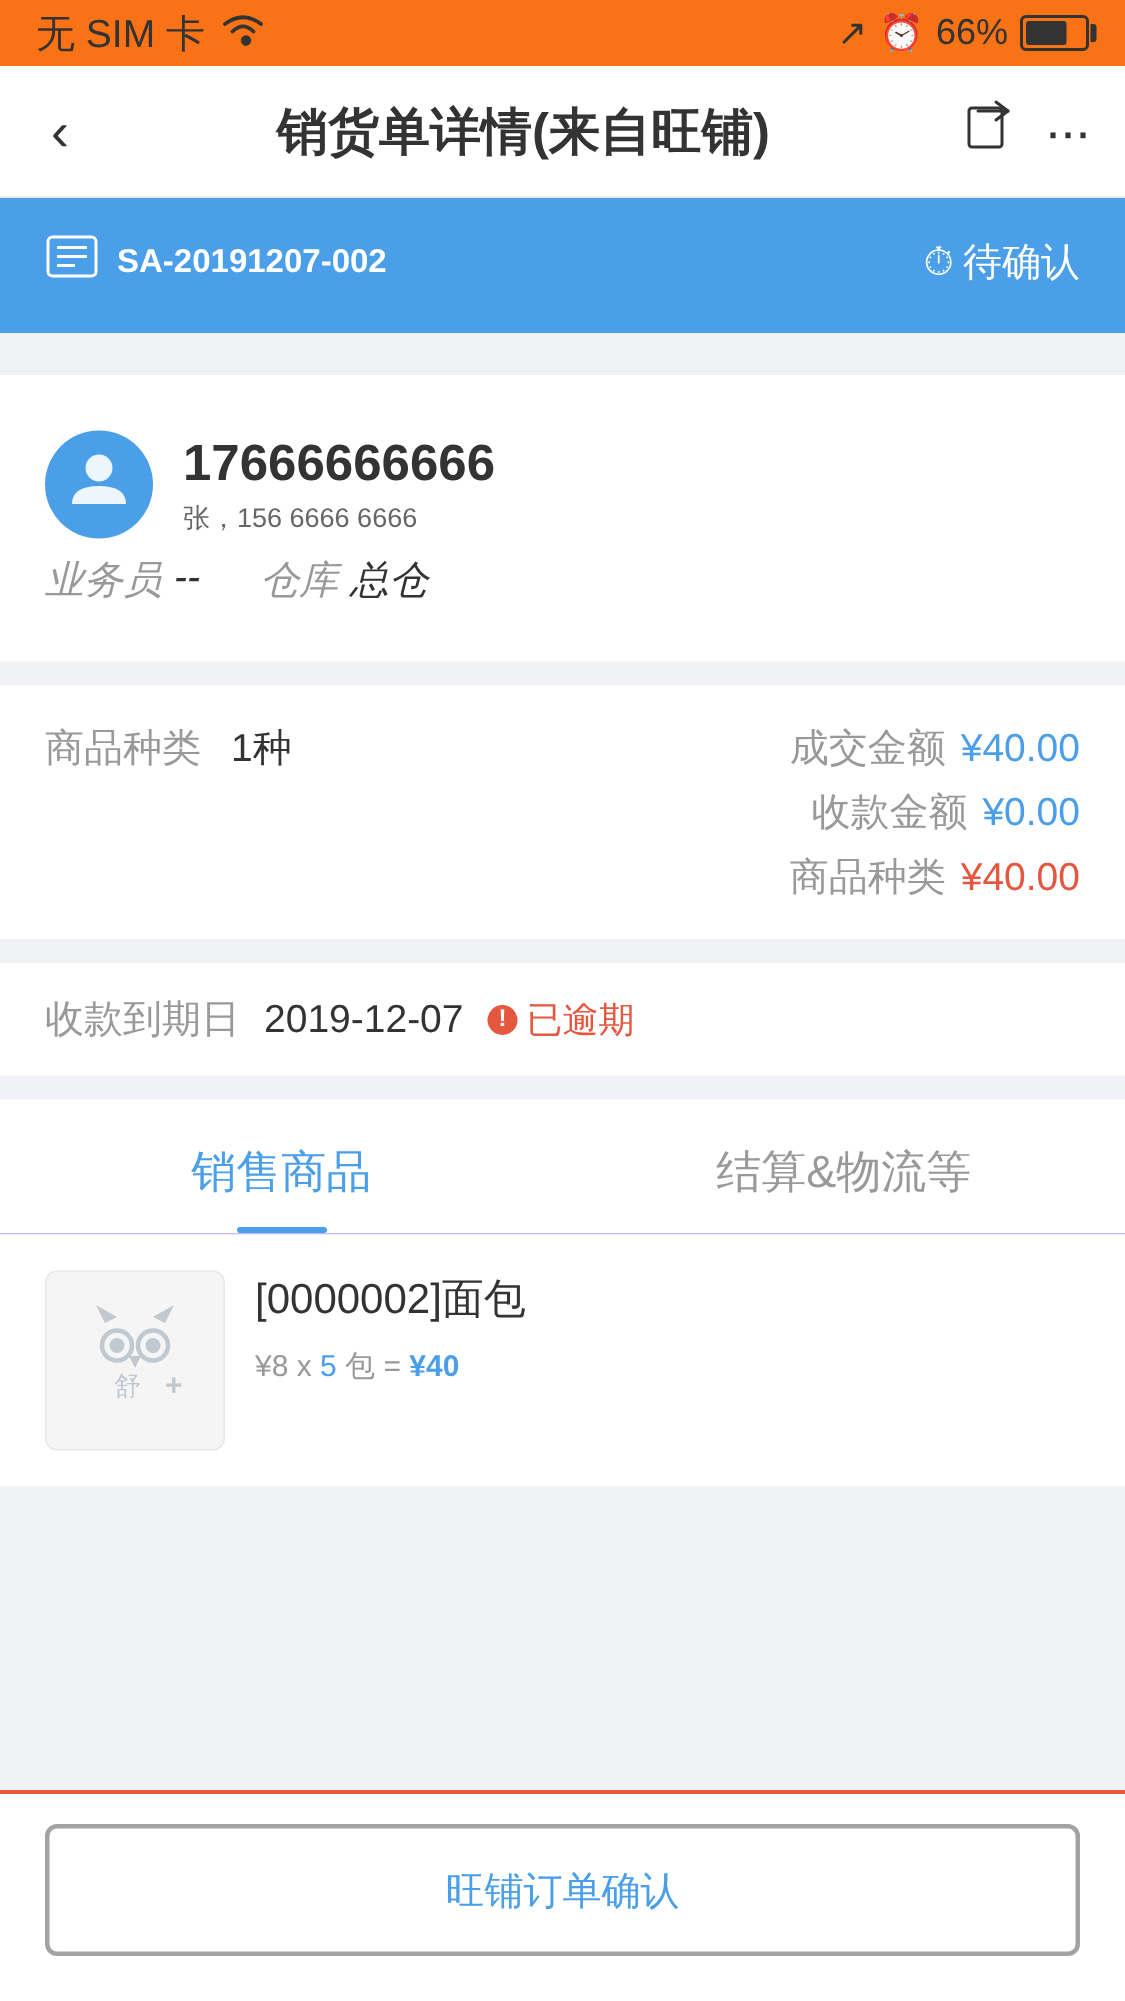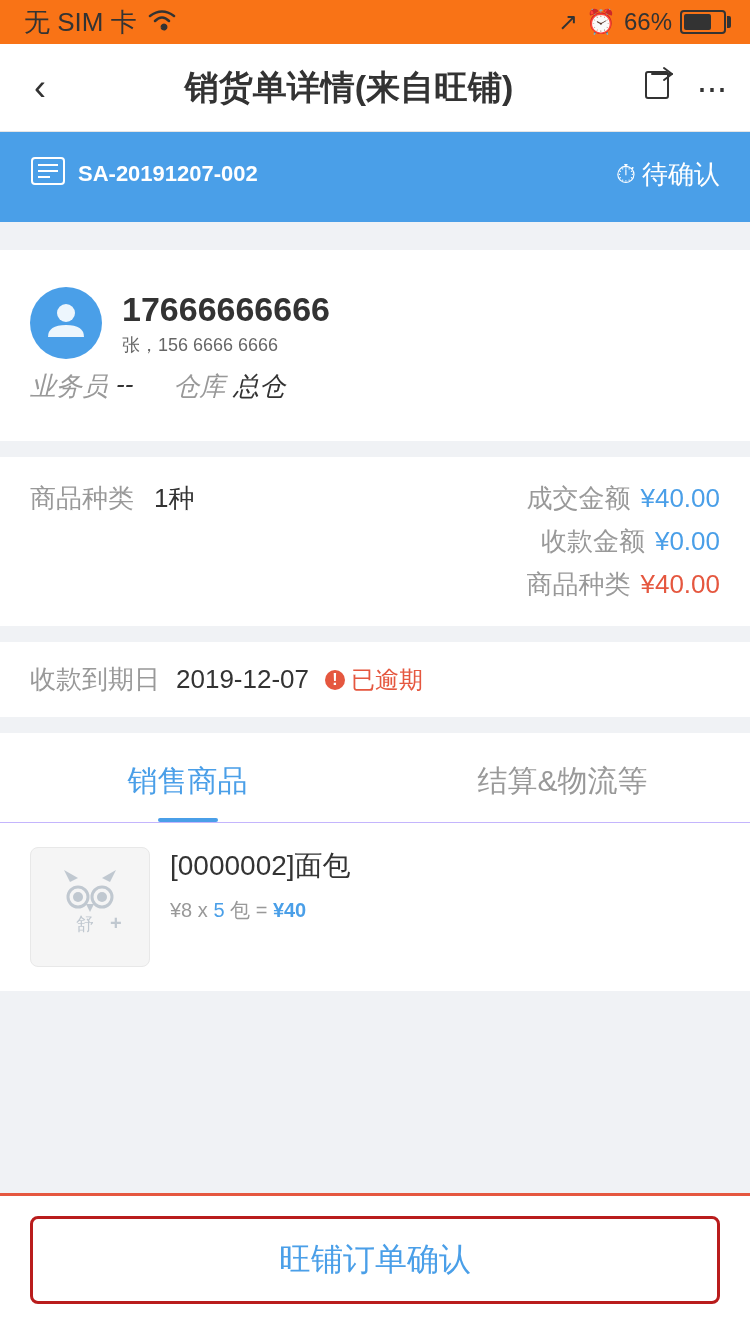--- a/index.html
+++ b/index.html
@@ -382,9 +382,9 @@
       width: 100%;
       height: 88px;
       background: #fff;
-      border: 3px solid #b91c1c;
+      border: 3px solid #a3a3a3;
       border-radius: 8px;
-      font-size: 32px;
+      font-size: 26px;
       color: #4a9fe8;
       font-weight: 500;
       cursor: pointer;

